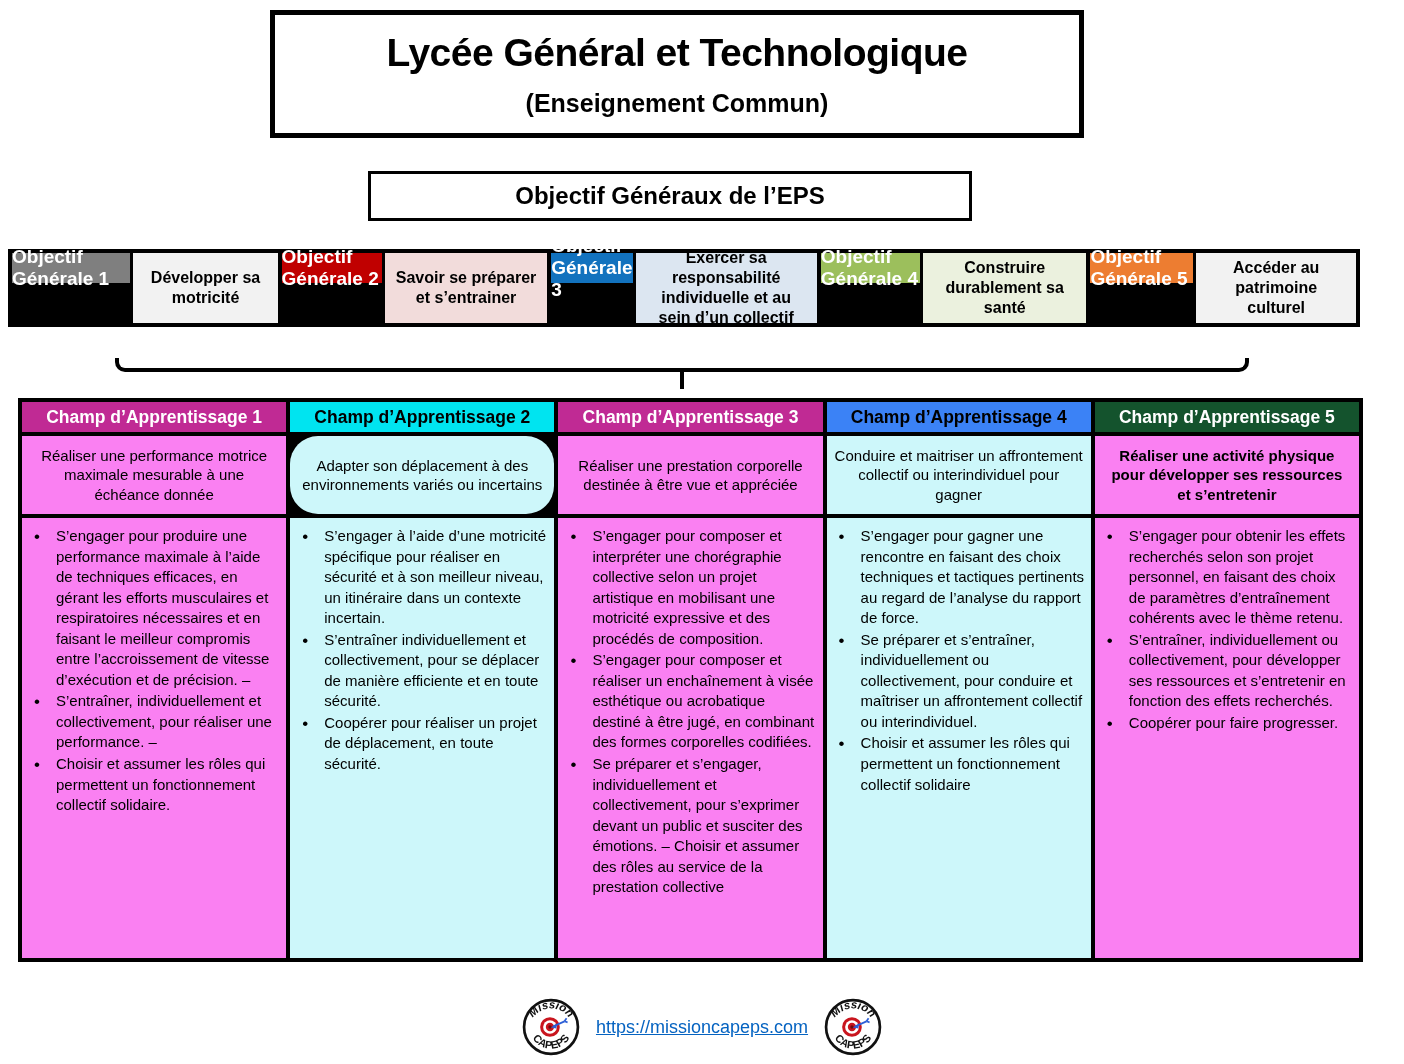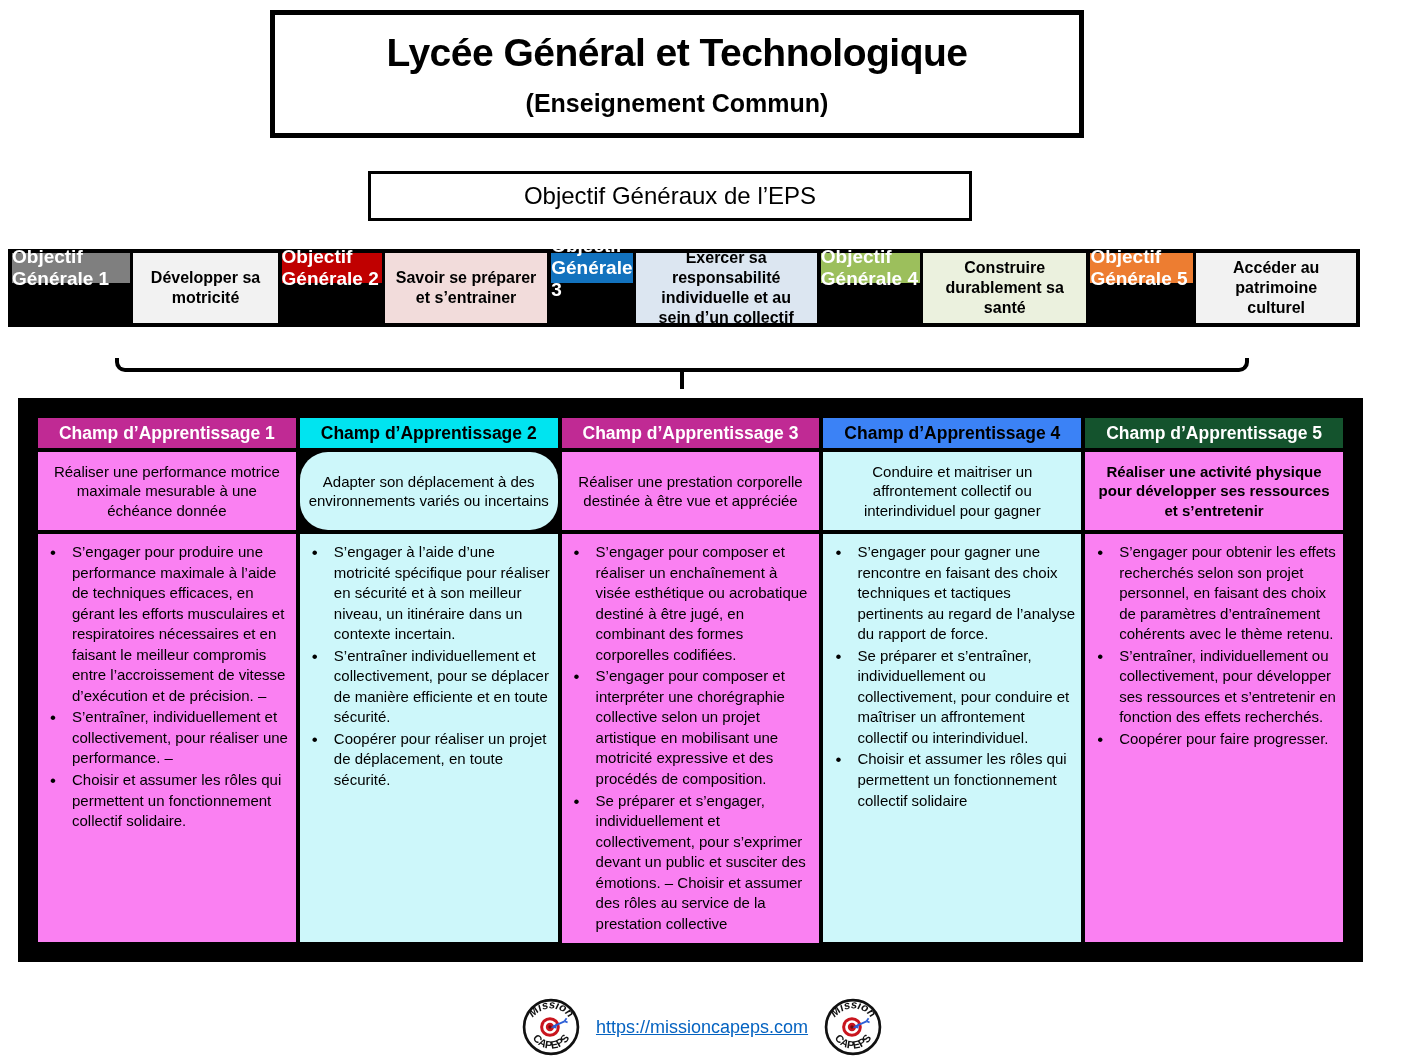--- a/index.html
+++ b/index.html
@@ -14,7 +14,7 @@
   .title-sub{font-size:25px;font-weight:bold;}
   .section-box{position:absolute;left:368px;top:171px;width:598px;height:44px;
                border:3px solid #000;display:flex;justify-content:center;align-items:center;}
-  .section-title{font-size:24px;font-weight:normal;}
+  .section-title{font-size:24px;font-weight:bold;}
 
   
   .obj-table{position:absolute;left:8px;top:249px;width:1352px;

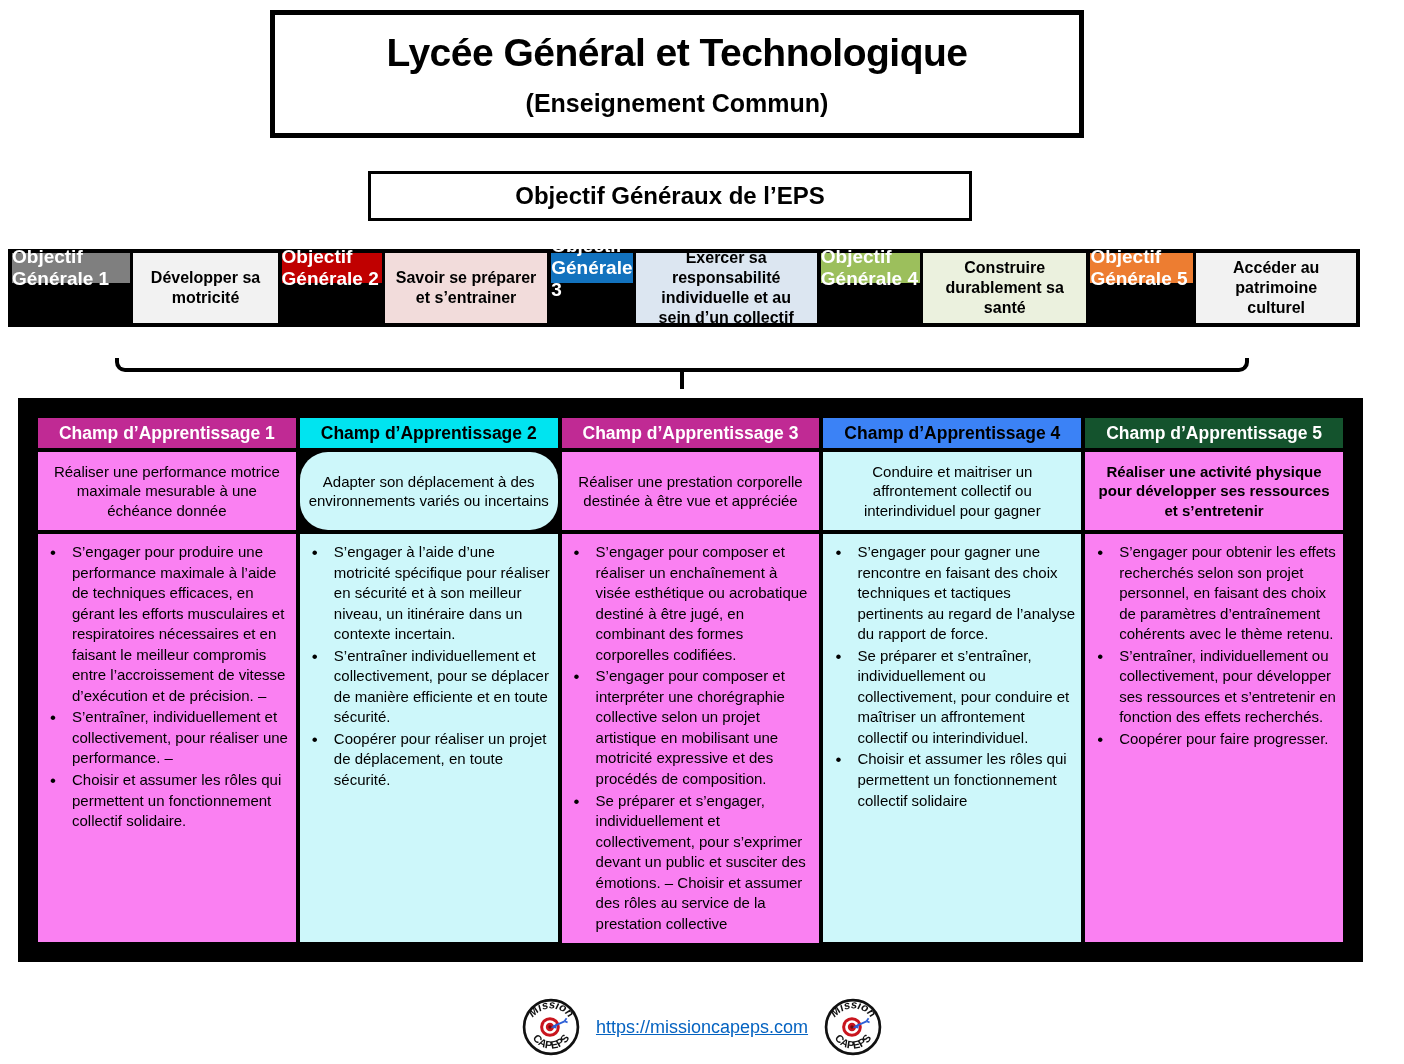--- a/index.html
+++ b/index.html
@@ -33,7 +33,7 @@
 
   
   .champ-table{position:absolute;left:18px;top:398px;width:1345px;height:564px;
-               display:flex;background:#000;padding:20px;gap:4px;box-sizing:border-box;}
+               display:flex;background:#000;padding:4px;gap:4px;box-sizing:border-box;}
   .champ-col{flex:1;display:flex;flex-direction:column;gap:4px;background:#000;min-width:0;}
   .champ-header{height:30px;flex:0 0 30px;display:flex;align-items:center;justify-content:center;
                 font-size:17.5px;font-weight:bold;}

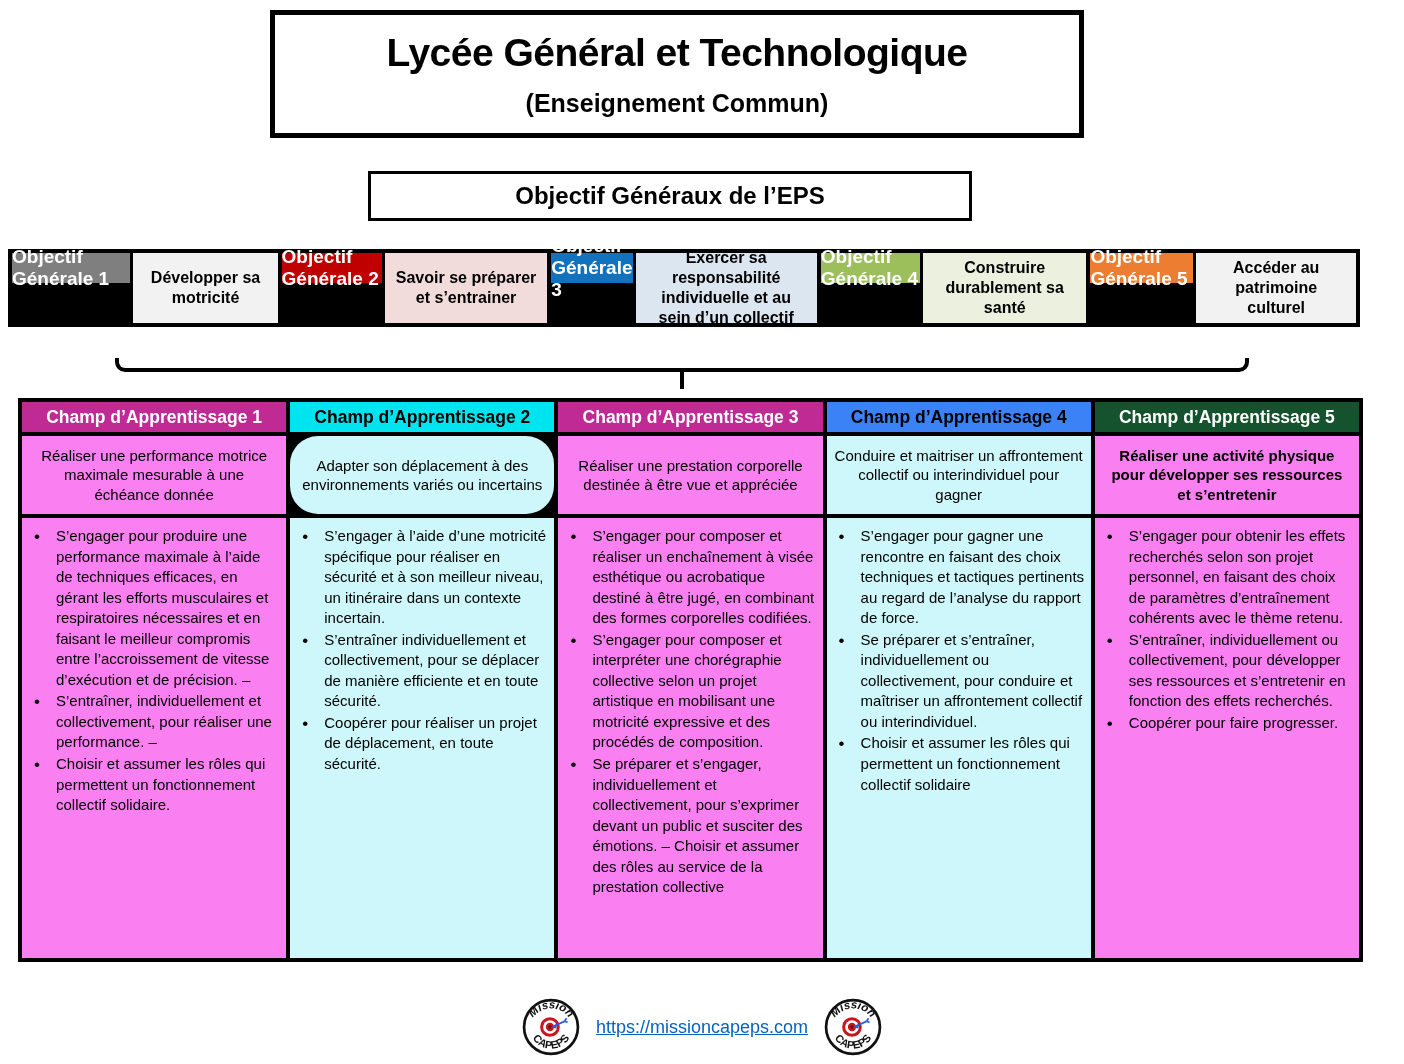--- a/index.html
+++ b/index.html
@@ -126,8 +126,8 @@
     <div class="champ-desc" style="background: rgb(250, 128, 242);">Réaliser une prestation corporelle destinée à être vue et appréciée</div>
     <div class="champ-bullets" style="background: rgb(250, 128, 242);">
       <ul>
+            <li>S’engager pour composer et interpréter une chorégraphie collective selon un projet artistique en mobilisant une motricité expressive et des procédés de composition.</li>
             <li>S’engager pour composer et réaliser un enchaînement à visée esthétique ou acrobatique destiné à être jugé, en combinant des formes corporelles codifiées.</li>
-            <li>S’engager pour composer et interpréter une chorégraphie collective selon un projet artistique en mobilisant une motricité expressive et des procédés de composition.</li>
             <li>Se préparer et s’engager, individuellement et collectivement, pour s’exprimer devant un public et susciter des émotions. – Choisir et assumer des rôles au service de la prestation collective</li>
           </ul>
     </div>

